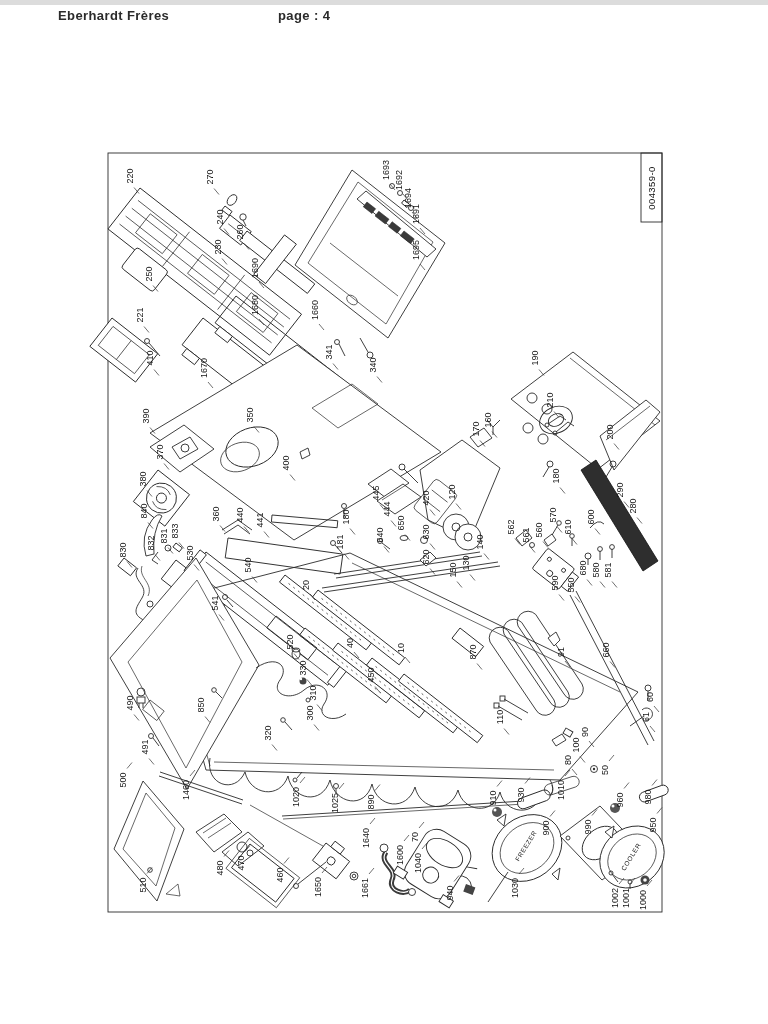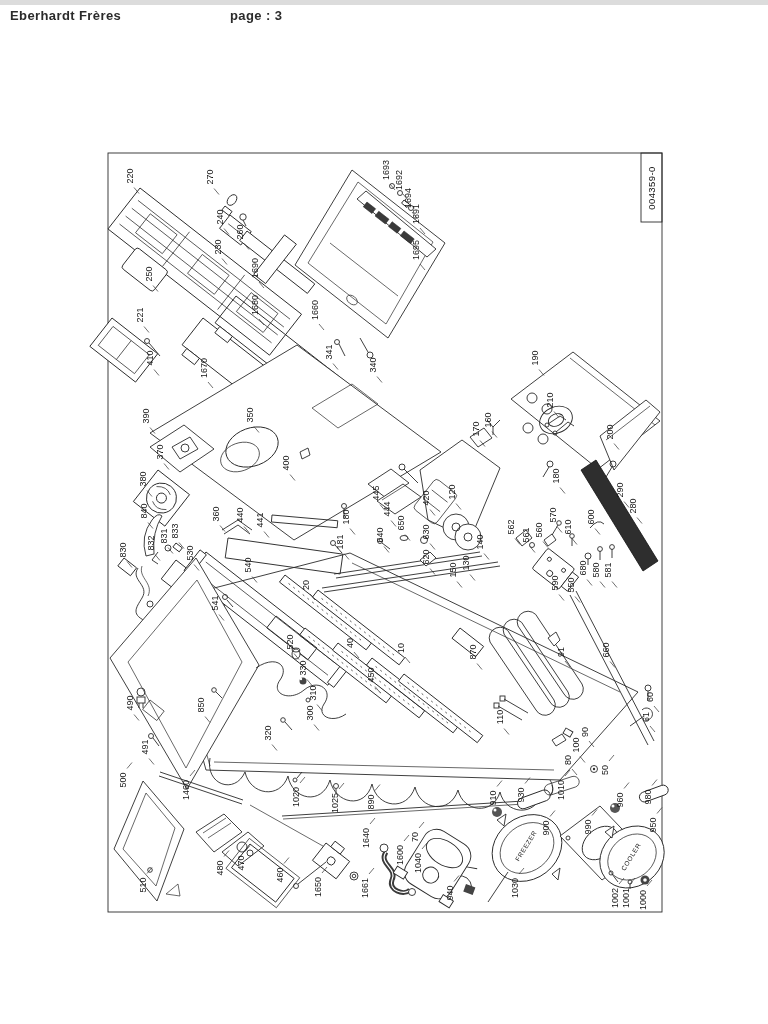--- a/index.html
+++ b/index.html
@@ -6,7 +6,7 @@
   .page{position:relative;width:768px;height:1024px;background:#ffffff;overflow:hidden;
         font-family:"Liberation Sans",sans-serif;}
   .topbar{position:absolute;left:0;top:0;width:768px;height:5px;background:#dcdcdc;}
-  .hdr{position:absolute;top:8px;font-weight:bold;font-size:13px;color:#2b2b2b;letter-spacing:.4px;}
+  .hdr{position:absolute;top:8px;font-weight:bold;font-size:13px;color:#2b2b2b;letter-spacing:.4px;margin-left:48px;}
   .hdr-company{left:10px;}
   .hdr-page{left:230px;}
   svg text{font-family:"Liberation Sans",sans-serif;}

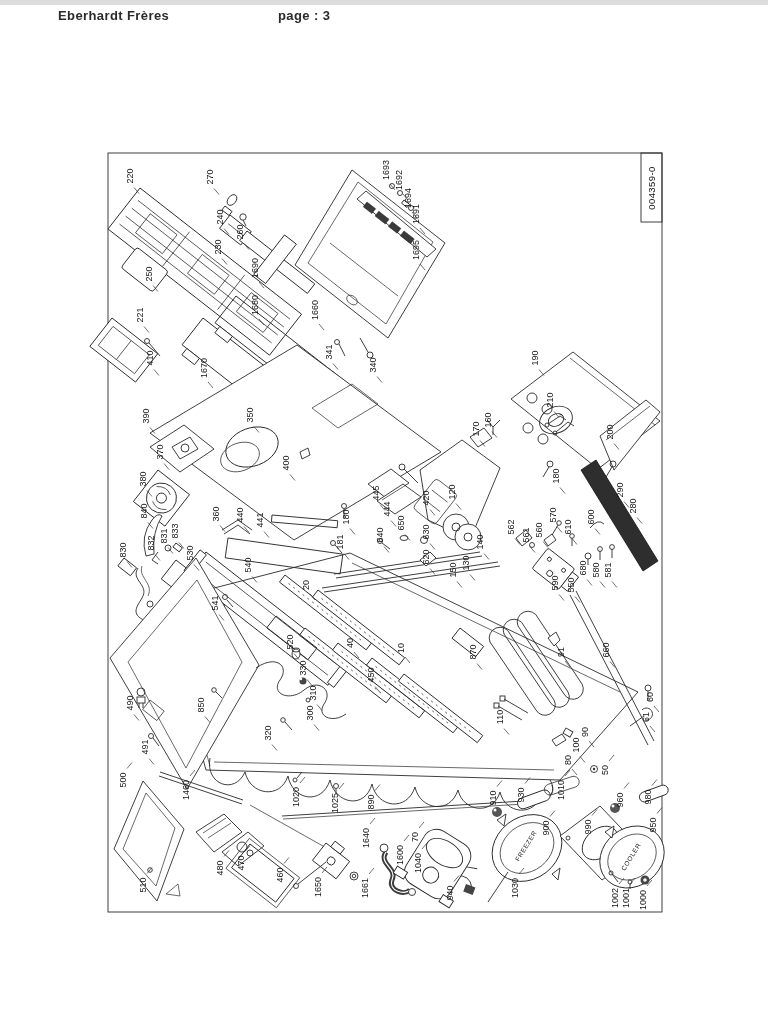--- a/index.html
+++ b/index.html
@@ -25,7 +25,7 @@
 <div class="page">
   <div class="topbar"></div>
   <div class="hdr hdr-company">Eberhardt Frères</div>
-  <div class="hdr hdr-page">page : 3</div>
+  <div class="hdr hdr-page">page : 4</div>
 
   <svg width="768" height="1024" viewBox="0 0 768 1024">
     <defs>

